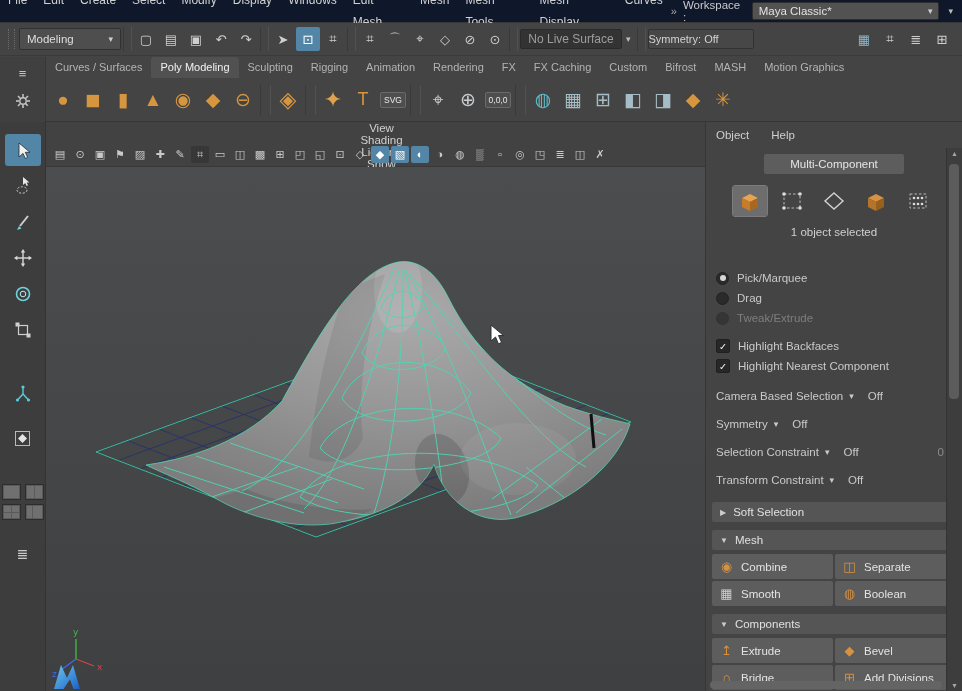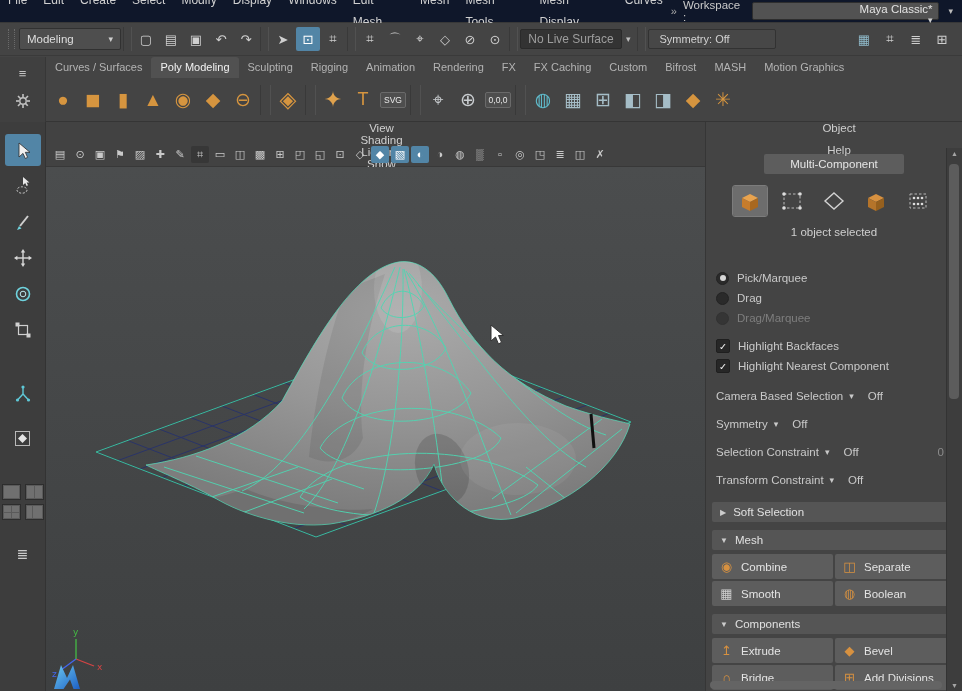--- a/index.html
+++ b/index.html
@@ -16,7 +16,7 @@
   #ws-expand{color:#a9a9a9;font-size:11px;}
   #ws-label{font-size:11.5px;color:#c9c9c9;}
   #ws-combo{width:176px;height:16px;background:#525252;border:1px solid #2e2e2e;border-radius:2px;
-            display:flex;align-items:flex-end;padding:0 6px;font-size:11.5px;color:#e2e2e2;flex-direction:column;}
+            display:flex;align-items:center;padding:0 6px;font-size:11.5px;color:#e2e2e2;}
   #ws-combo .caret{margin-left:auto;font-size:9px;color:#cfcfcf;}
   #menu-overflow{font-size:9px;color:#bdbdbd;padding:0 3px;}
 

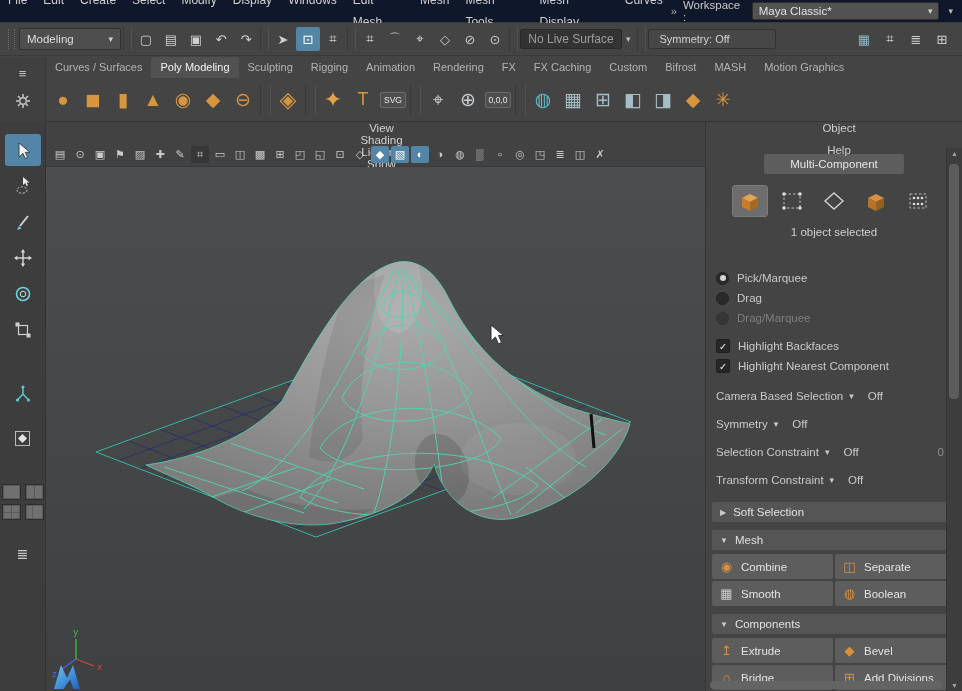--- a/index.html
+++ b/index.html
@@ -37,7 +37,7 @@
               display:flex;align-items:center;justify-content:center;font-size:12px;color:#9d9d9d;}
   #live-caret{font-size:9px;color:#bdbdbd;padding:0 4px;}
   #sym-combo{width:104px;height:18px;background:#474747;border:1px solid #323232;border-radius:2px;
-             display:flex;align-items:center;padding:0 11px;font-size:11px;color:#d2d2d2;}
+             display:flex;align-items:center;padding:0 0;font-size:11px;color:#d2d2d2;}
   #tb-right{margin-left:auto;display:flex;gap:2px;padding-right:8px;}
 
   

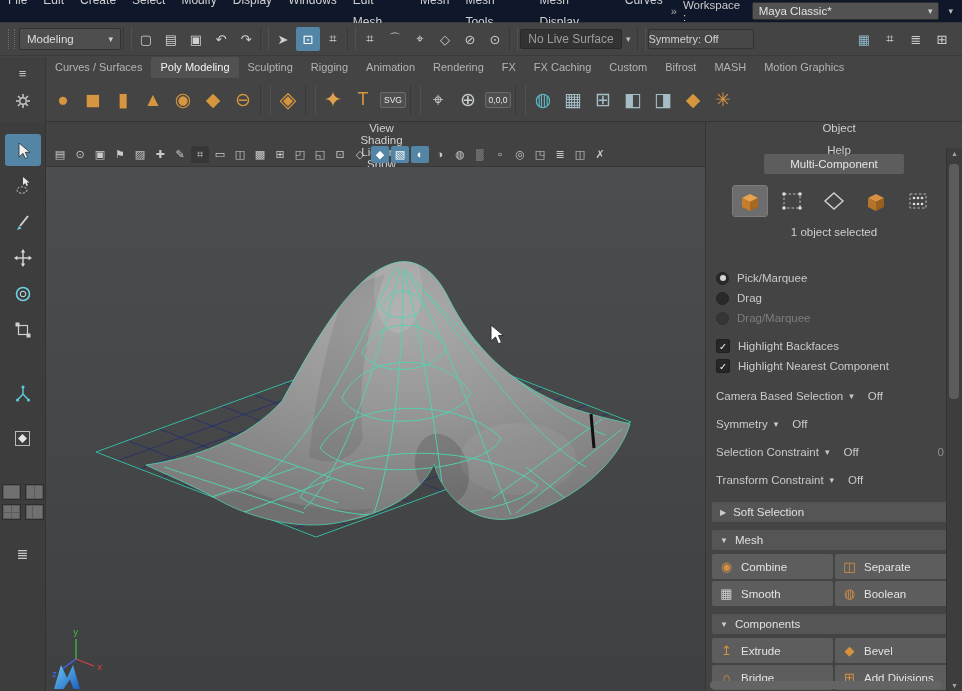--- a/index.html
+++ b/index.html
@@ -83,7 +83,7 @@
 
   
   #panel{left:705px;top:122px;width:257px;height:569px;background:#444;border-left:1px solid #363636;box-sizing:border-box;}
-  #panel-menus{height:26px;display:flex;align-items:center;gap:10px;padding-left:10px;font-size:11.5px;color:#cfcfcf;flex-direction:column;}
+  #panel-menus{height:26px;display:flex;align-items:center;gap:22px;padding-left:10px;font-size:11.5px;color:#cfcfcf;}
   #mc-btn{width:140px;height:20px;margin:6px auto 0;background:#5d5d5d;border-radius:2px;display:flex;
           align-items:center;justify-content:center;font-size:11.5px;color:#e5e5e5;}
   #comp-row{display:flex;justify-content:center;gap:8px;margin-top:12px;}

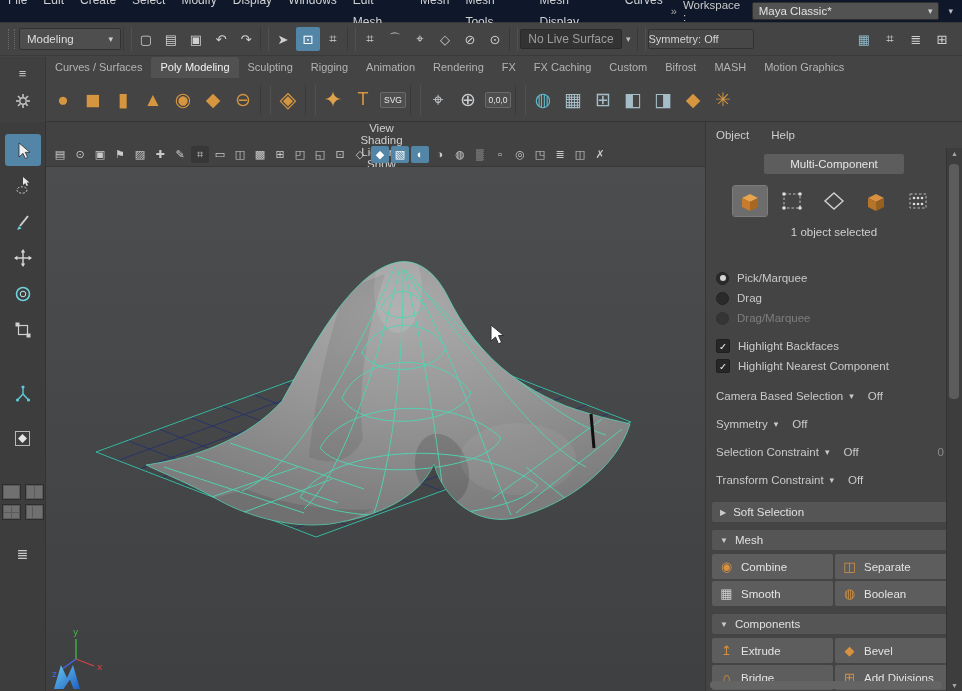--- a/index.html
+++ b/index.html
@@ -573,7 +573,7 @@
       </div>
       <div class="opt-row disabled">
         <div class="radio"></div>
-        <span class="opt-label">Drag/Marquee</span>
+        <span class="opt-label">Tweak/Extrude</span>
       </div>
     </div>
   <div id="check-list">

